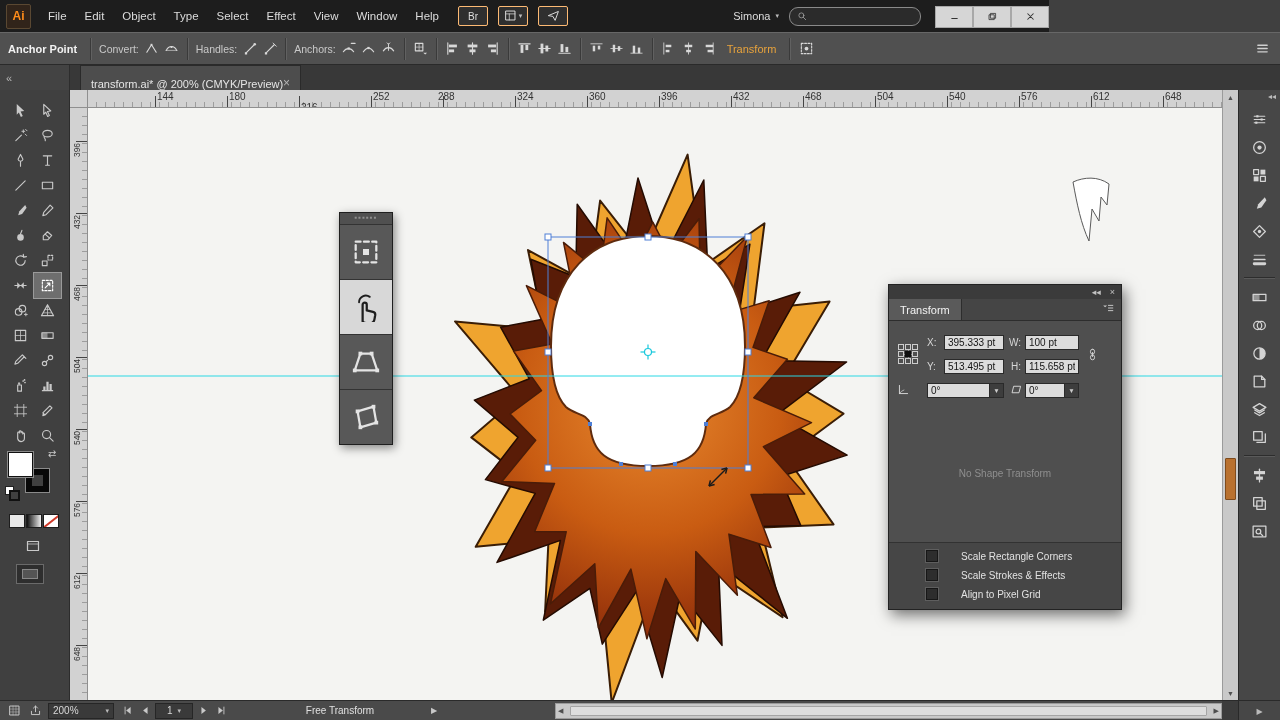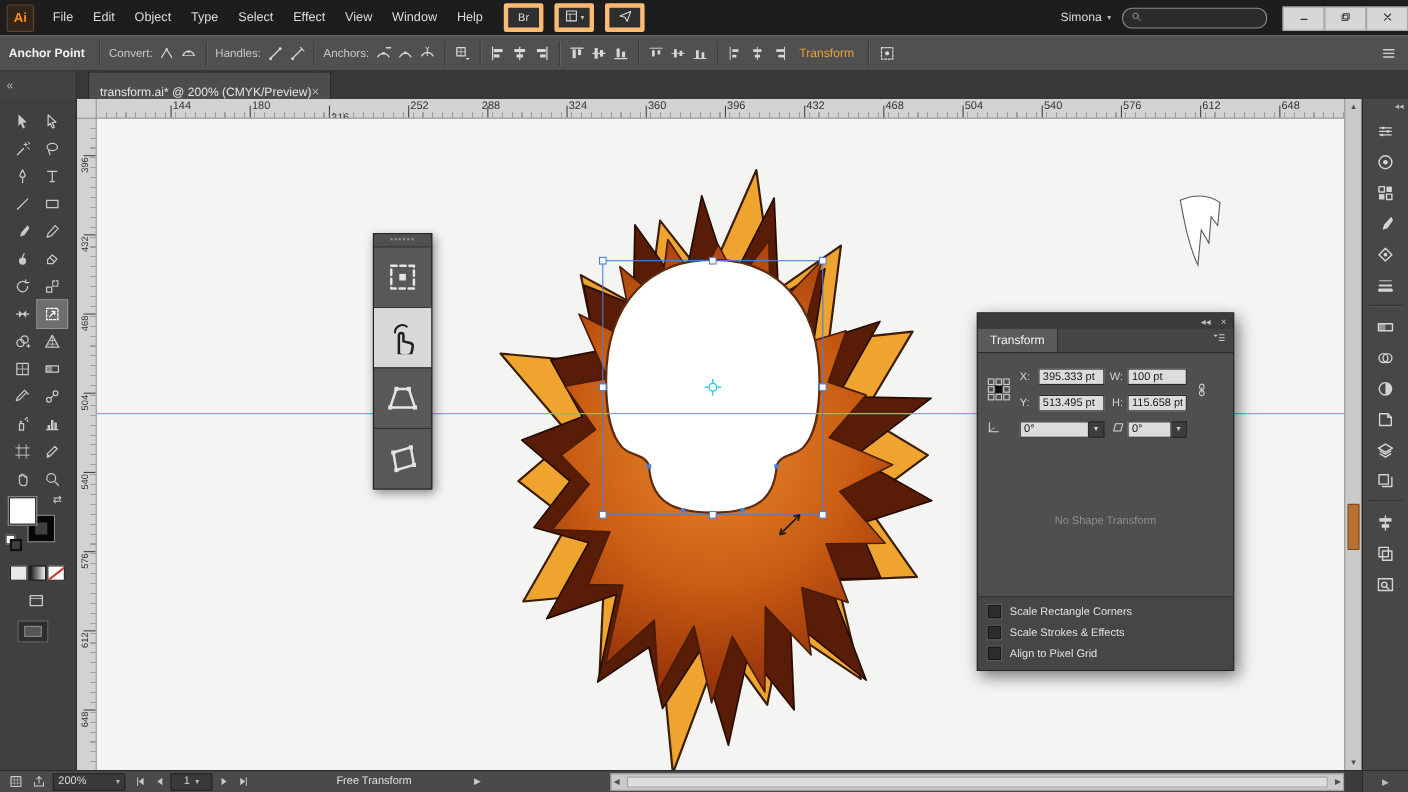--- a/index.html
+++ b/index.html
@@ -6,7 +6,7 @@
   #app{position:relative;width:1280px;height:720px;overflow:hidden;background:#404040;
        font-family:"Liberation Sans",sans-serif;-webkit-font-smoothing:antialiased;}
   
-  #menubar{position:absolute;left:0;top:0;width:1280px;height:32px;background:#1d1d1d;display:flex;align-items:center;}
+  #menubar{position:absolute;left:0;top:0;width:1049px;height:32px;background:#1d1d1d;display:flex;align-items:center;}
   .logo{width:23px;height:23px;background:#31241a;color:#ff8c1a;font-weight:bold;font-size:12px;
         display:flex;align-items:center;justify-content:center;border:1px solid #5a4832;border-radius:2px;margin:0 8px 0 6px;}
   #menu-list{display:flex;}

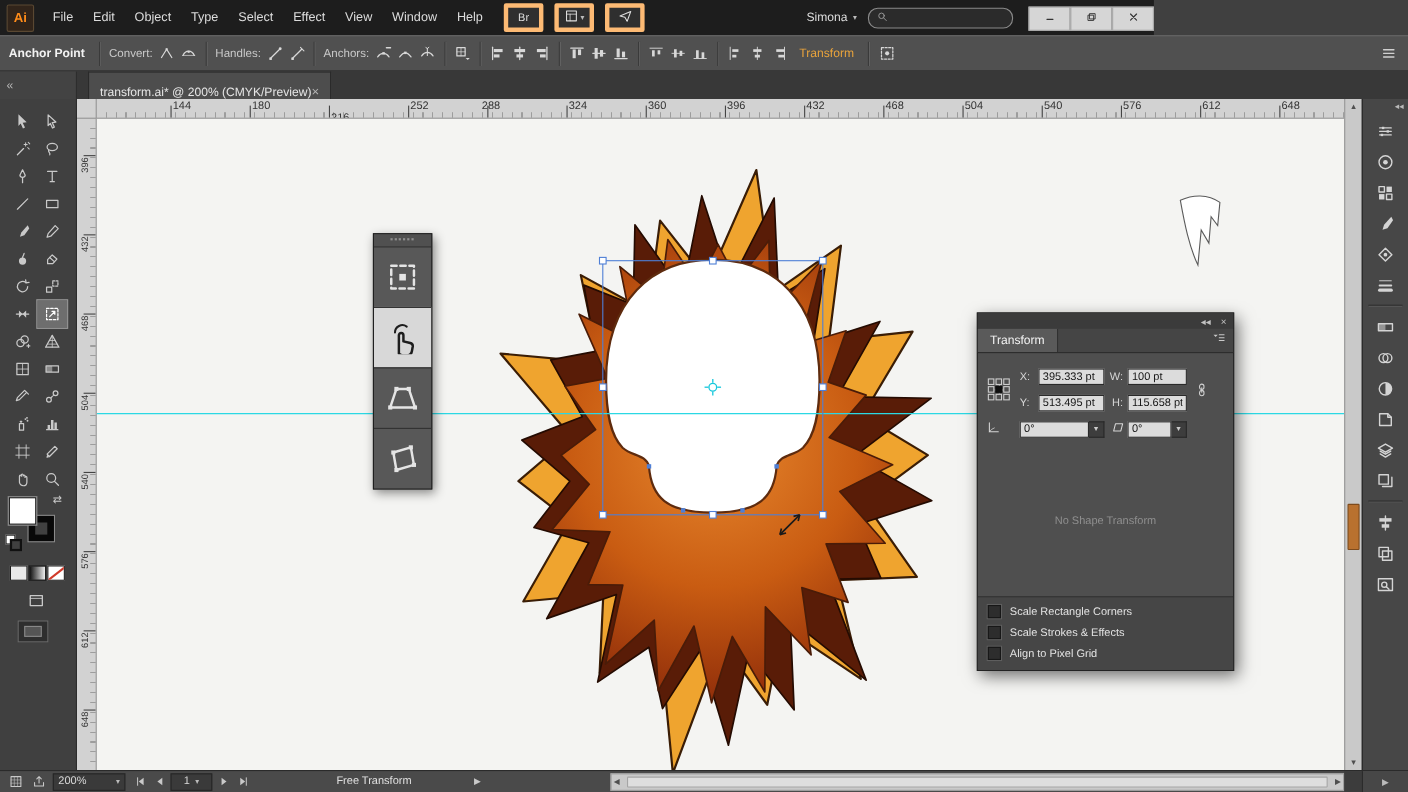--- a/index.html
+++ b/index.html
@@ -11,7 +11,7 @@
         display:flex;align-items:center;justify-content:center;border:1px solid #5a4832;border-radius:2px;margin:0 8px 0 6px;}
   #menu-list{display:flex;}
   .menu-item{padding:0 9px;font-size:11.5px;color:#dcdcdc;line-height:32px;cursor:default;}
-  .mini-btn{height:18px;min-width:22px;background:#2f2f2f;border:4px solid #fdba74;border-radius:2px;color:#ddd;
+  .mini-btn{height:18px;min-width:22px;background:#2f2f2f;border:1px solid #fdba74;border-radius:2px;color:#ddd;
         font-size:10px;display:flex;align-items:center;justify-content:center;margin-left:10px;padding:0 3px;gap:2px;}
   .mini-btn svg{width:13px;height:13px;}
   .caret{font-size:7px;color:#bbb;}

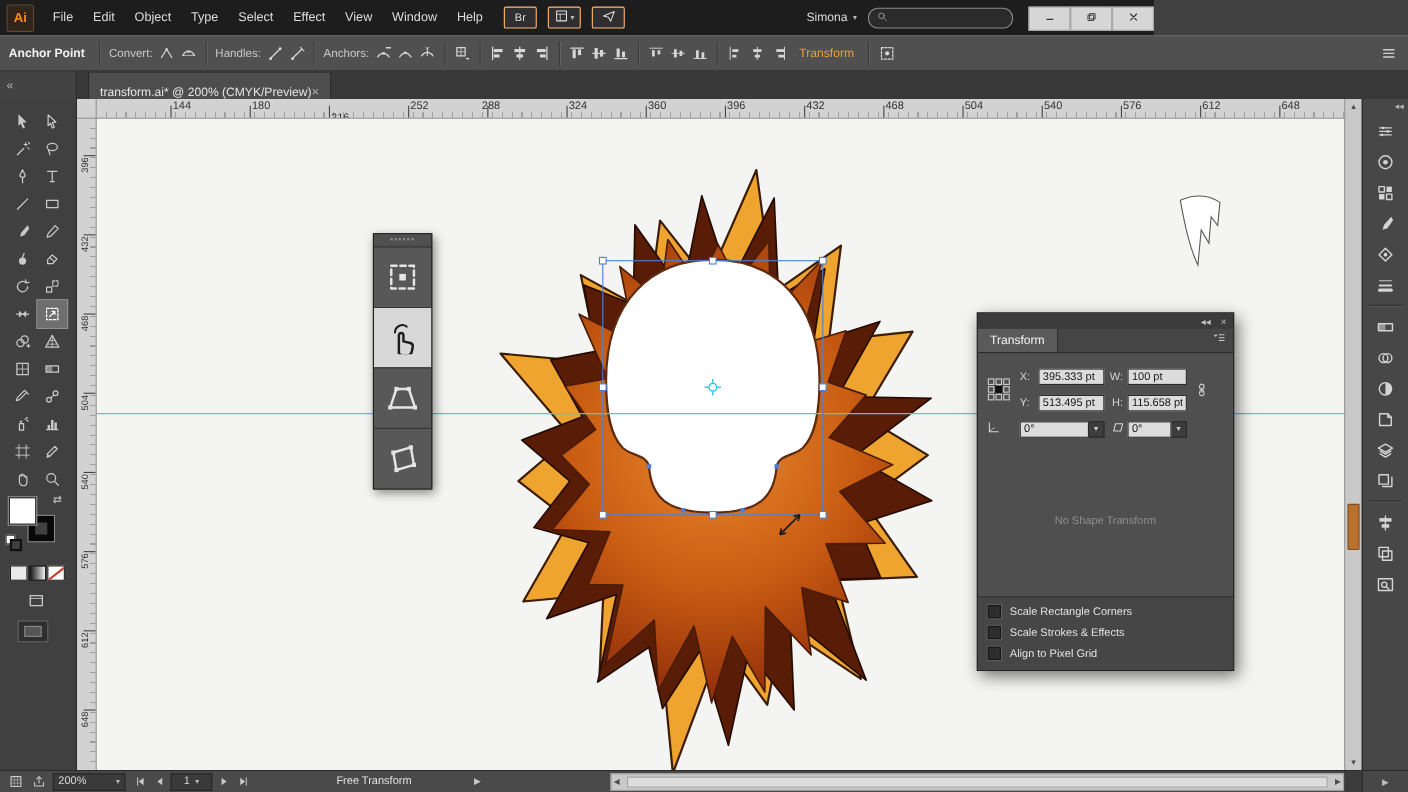--- a/index.html
+++ b/index.html
@@ -103,7 +103,7 @@
   .tp-link svg{width:13px;height:13px;}
   .tp-empty{flex:1;display:flex;align-items:center;justify-content:center;color:#8f8f8f;font-size:10px;}
   #tp-options{background:#464646;border-top:1px solid #323232;padding:7px 9px 9px 9px;display:flex;flex-direction:column;gap:7px;flex:none;}
-  .tp-check{display:flex;align-items:center;gap:8px;font-size:10px;color:#e2e2e2;}
+  .tp-check{display:flex;align-items:center;gap:23px;font-size:10px;color:#e2e2e2;margin-left:28px;}
   .tp-checkbox{width:10px;height:10px;background:#2d2d2d;border:1px solid #171717;box-shadow:0 0 0 1px #5e5e5e;flex:none;}
   
   #vscroll{position:absolute;left:1222px;top:0;width:16px;height:610px;background:#c9c9c9;border-left:1px solid #9b9b9b;box-sizing:border-box;}

